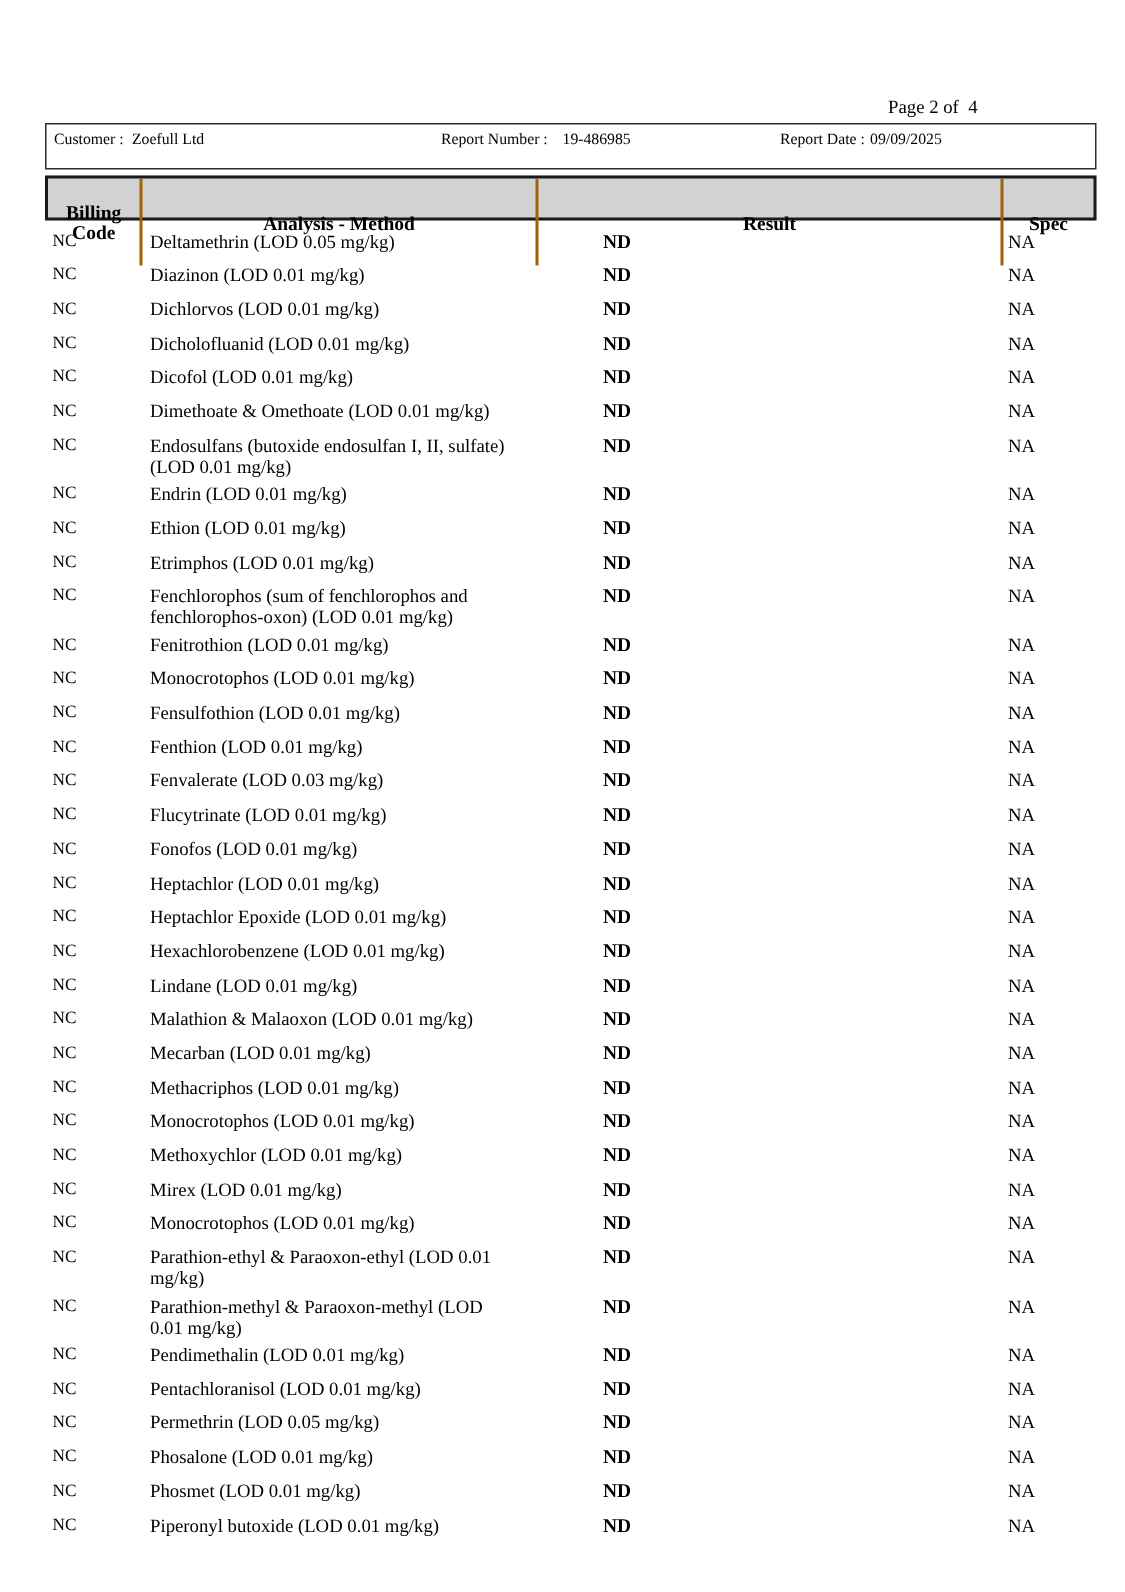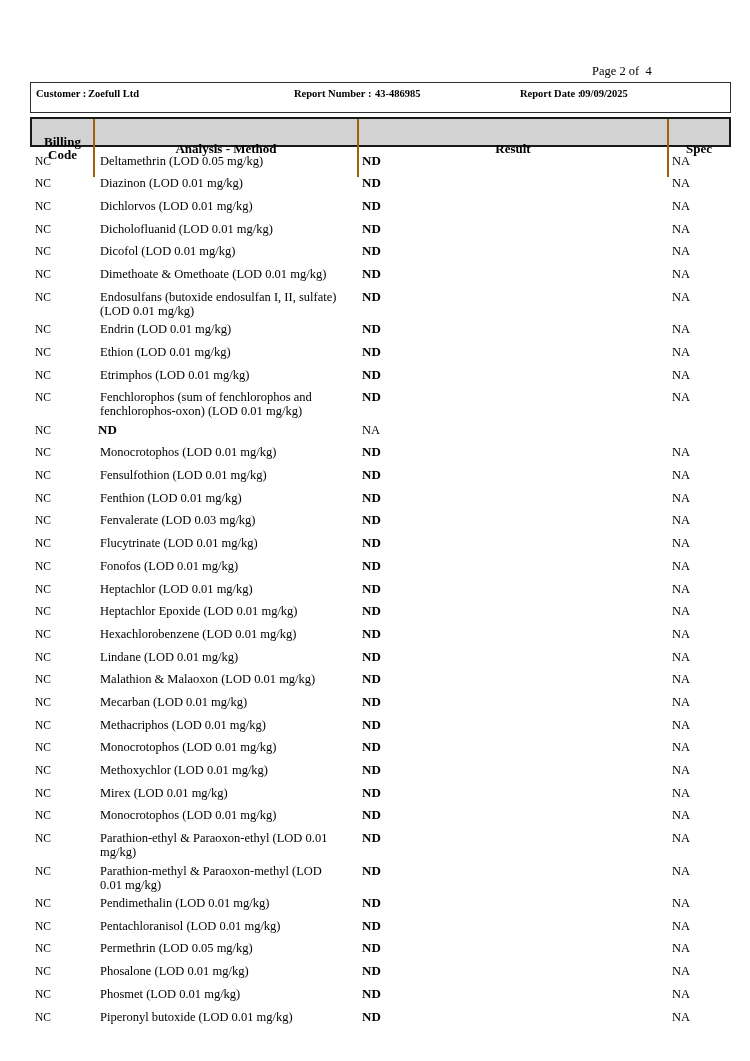--- a/index.html
+++ b/index.html
@@ -28,7 +28,7 @@
   }
   .rb-item {
     position: absolute; top: 5px;
-    font-weight: bold;
+    font-weight: normal;
     font-size: 10.5px;
     white-space: nowrap;
   }

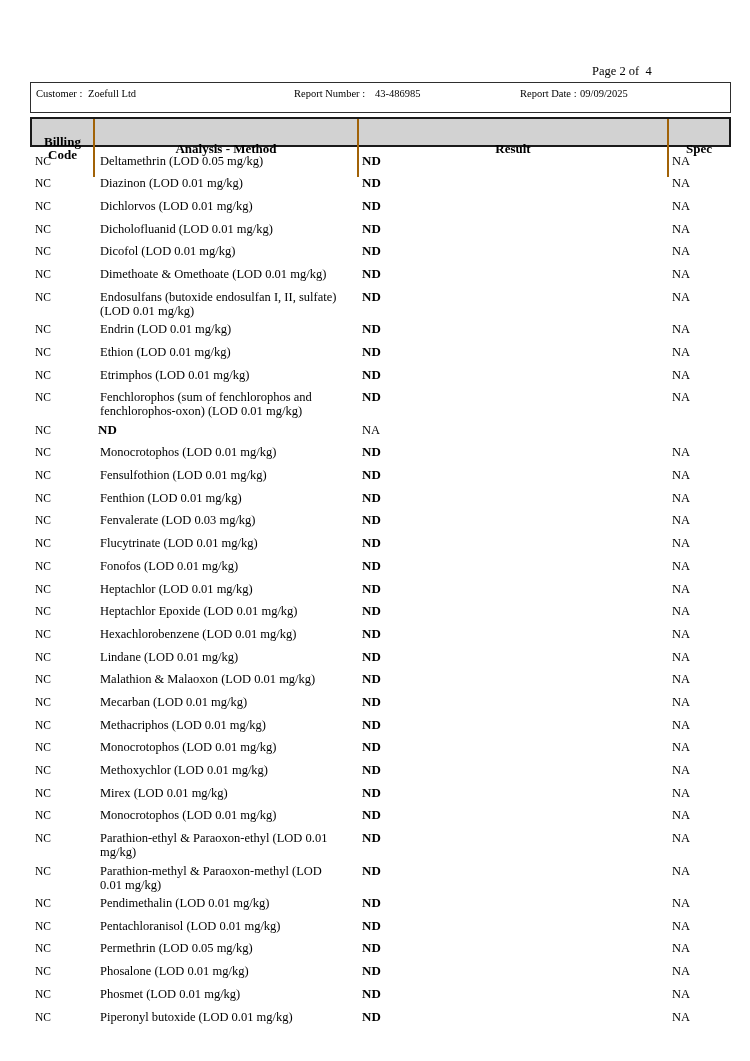--- a/index.html
+++ b/index.html
@@ -87,7 +87,7 @@
   <span class="rb-item rb-customer-label">Customer :</span>
   <span class="rb-item rb-customer-value">Zoefull Ltd</span>
   <span class="rb-item rb-number-label">Report Number :</span>
-  <span class="rb-item rb-number-value">43-486985</span>
+  <span class="rb-item rb-number-value">19-486985</span>
   <span class="rb-item rb-date-label">Report Date :</span>
   <span class="rb-item rb-date-value">09/09/2025</span>
 </div>

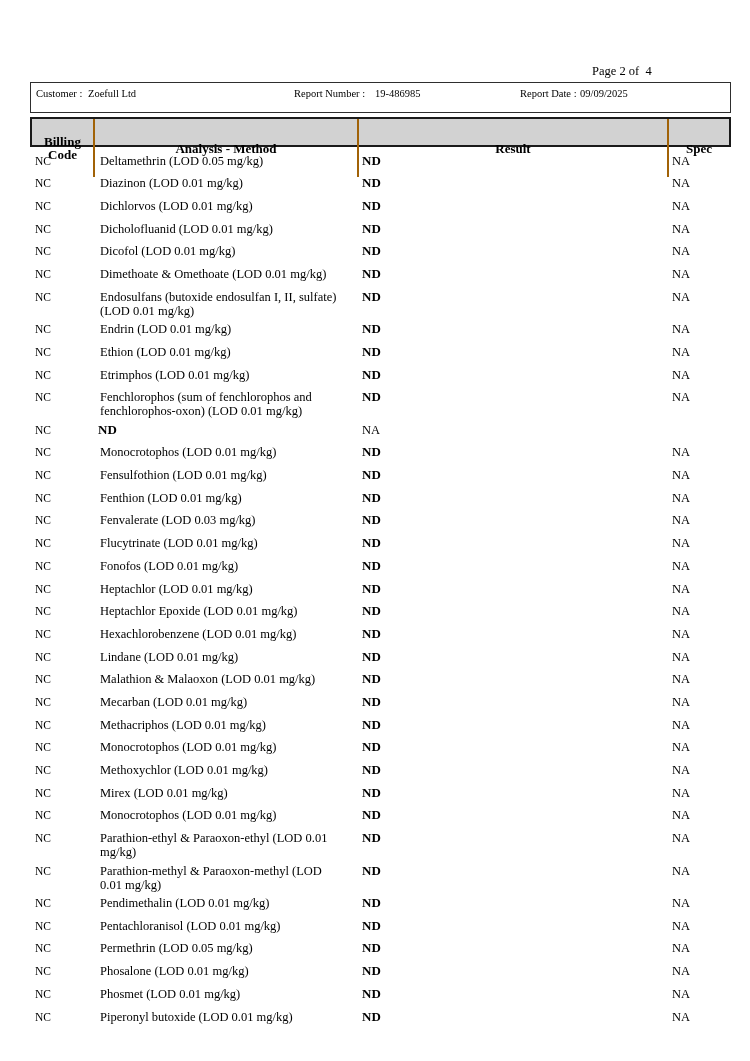--- a/index.html
+++ b/index.html
@@ -75,7 +75,7 @@
   }
   .cell-billing  { padding-left: 5px; font-size: 11.5px; }
   .cell-analysis { padding-left: 7px; padding-right: 12px; font-size: 12.5px; }
-  .cell-result   { padding-left: 5px; font-size: 13px; font-weight: bold; }
+  .cell-result   { padding-left: 5px; font-size: 13px; font-weight: bold; margin-left: 40px; }
   .cell-spec     { padding-left: 5px; font-size: 12.5px; }
 </style>
 </head>

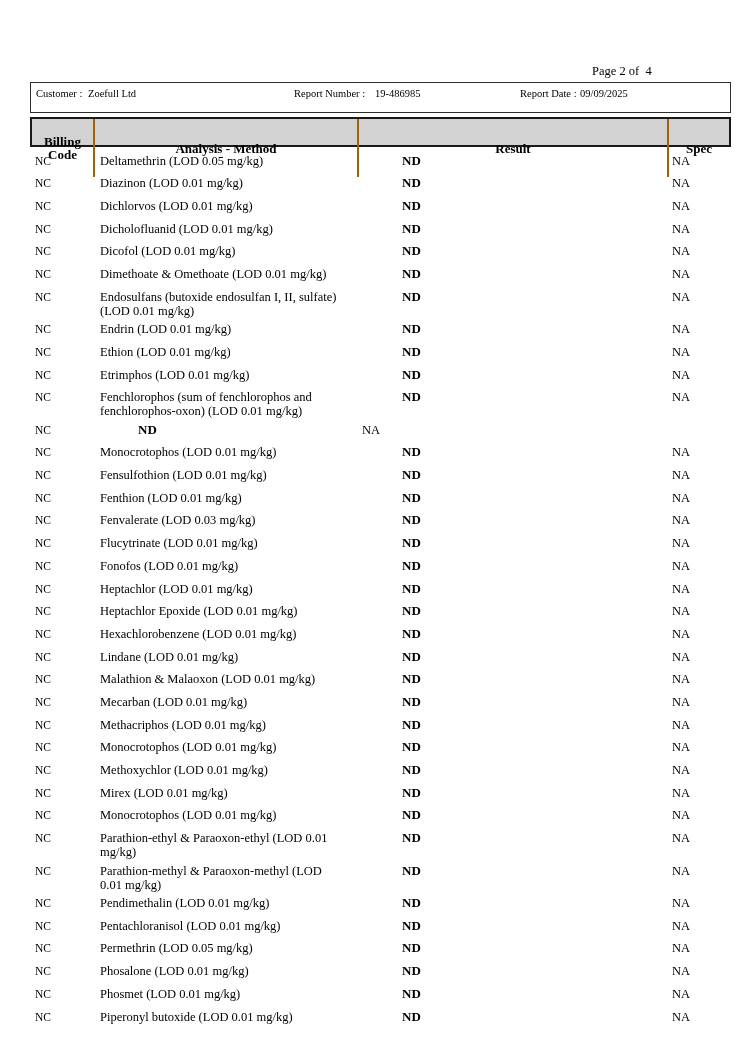--- a/index.html
+++ b/index.html
@@ -168,6 +168,7 @@
     </div>
     <div class="row">
       <div class="cell-billing">NC</div>
+      <div class="cell-analysis">Fenitrothion (LOD 0.01 mg/kg)</div>
       <div class="cell-result">ND</div>
       <div class="cell-spec">NA</div>
     </div>

